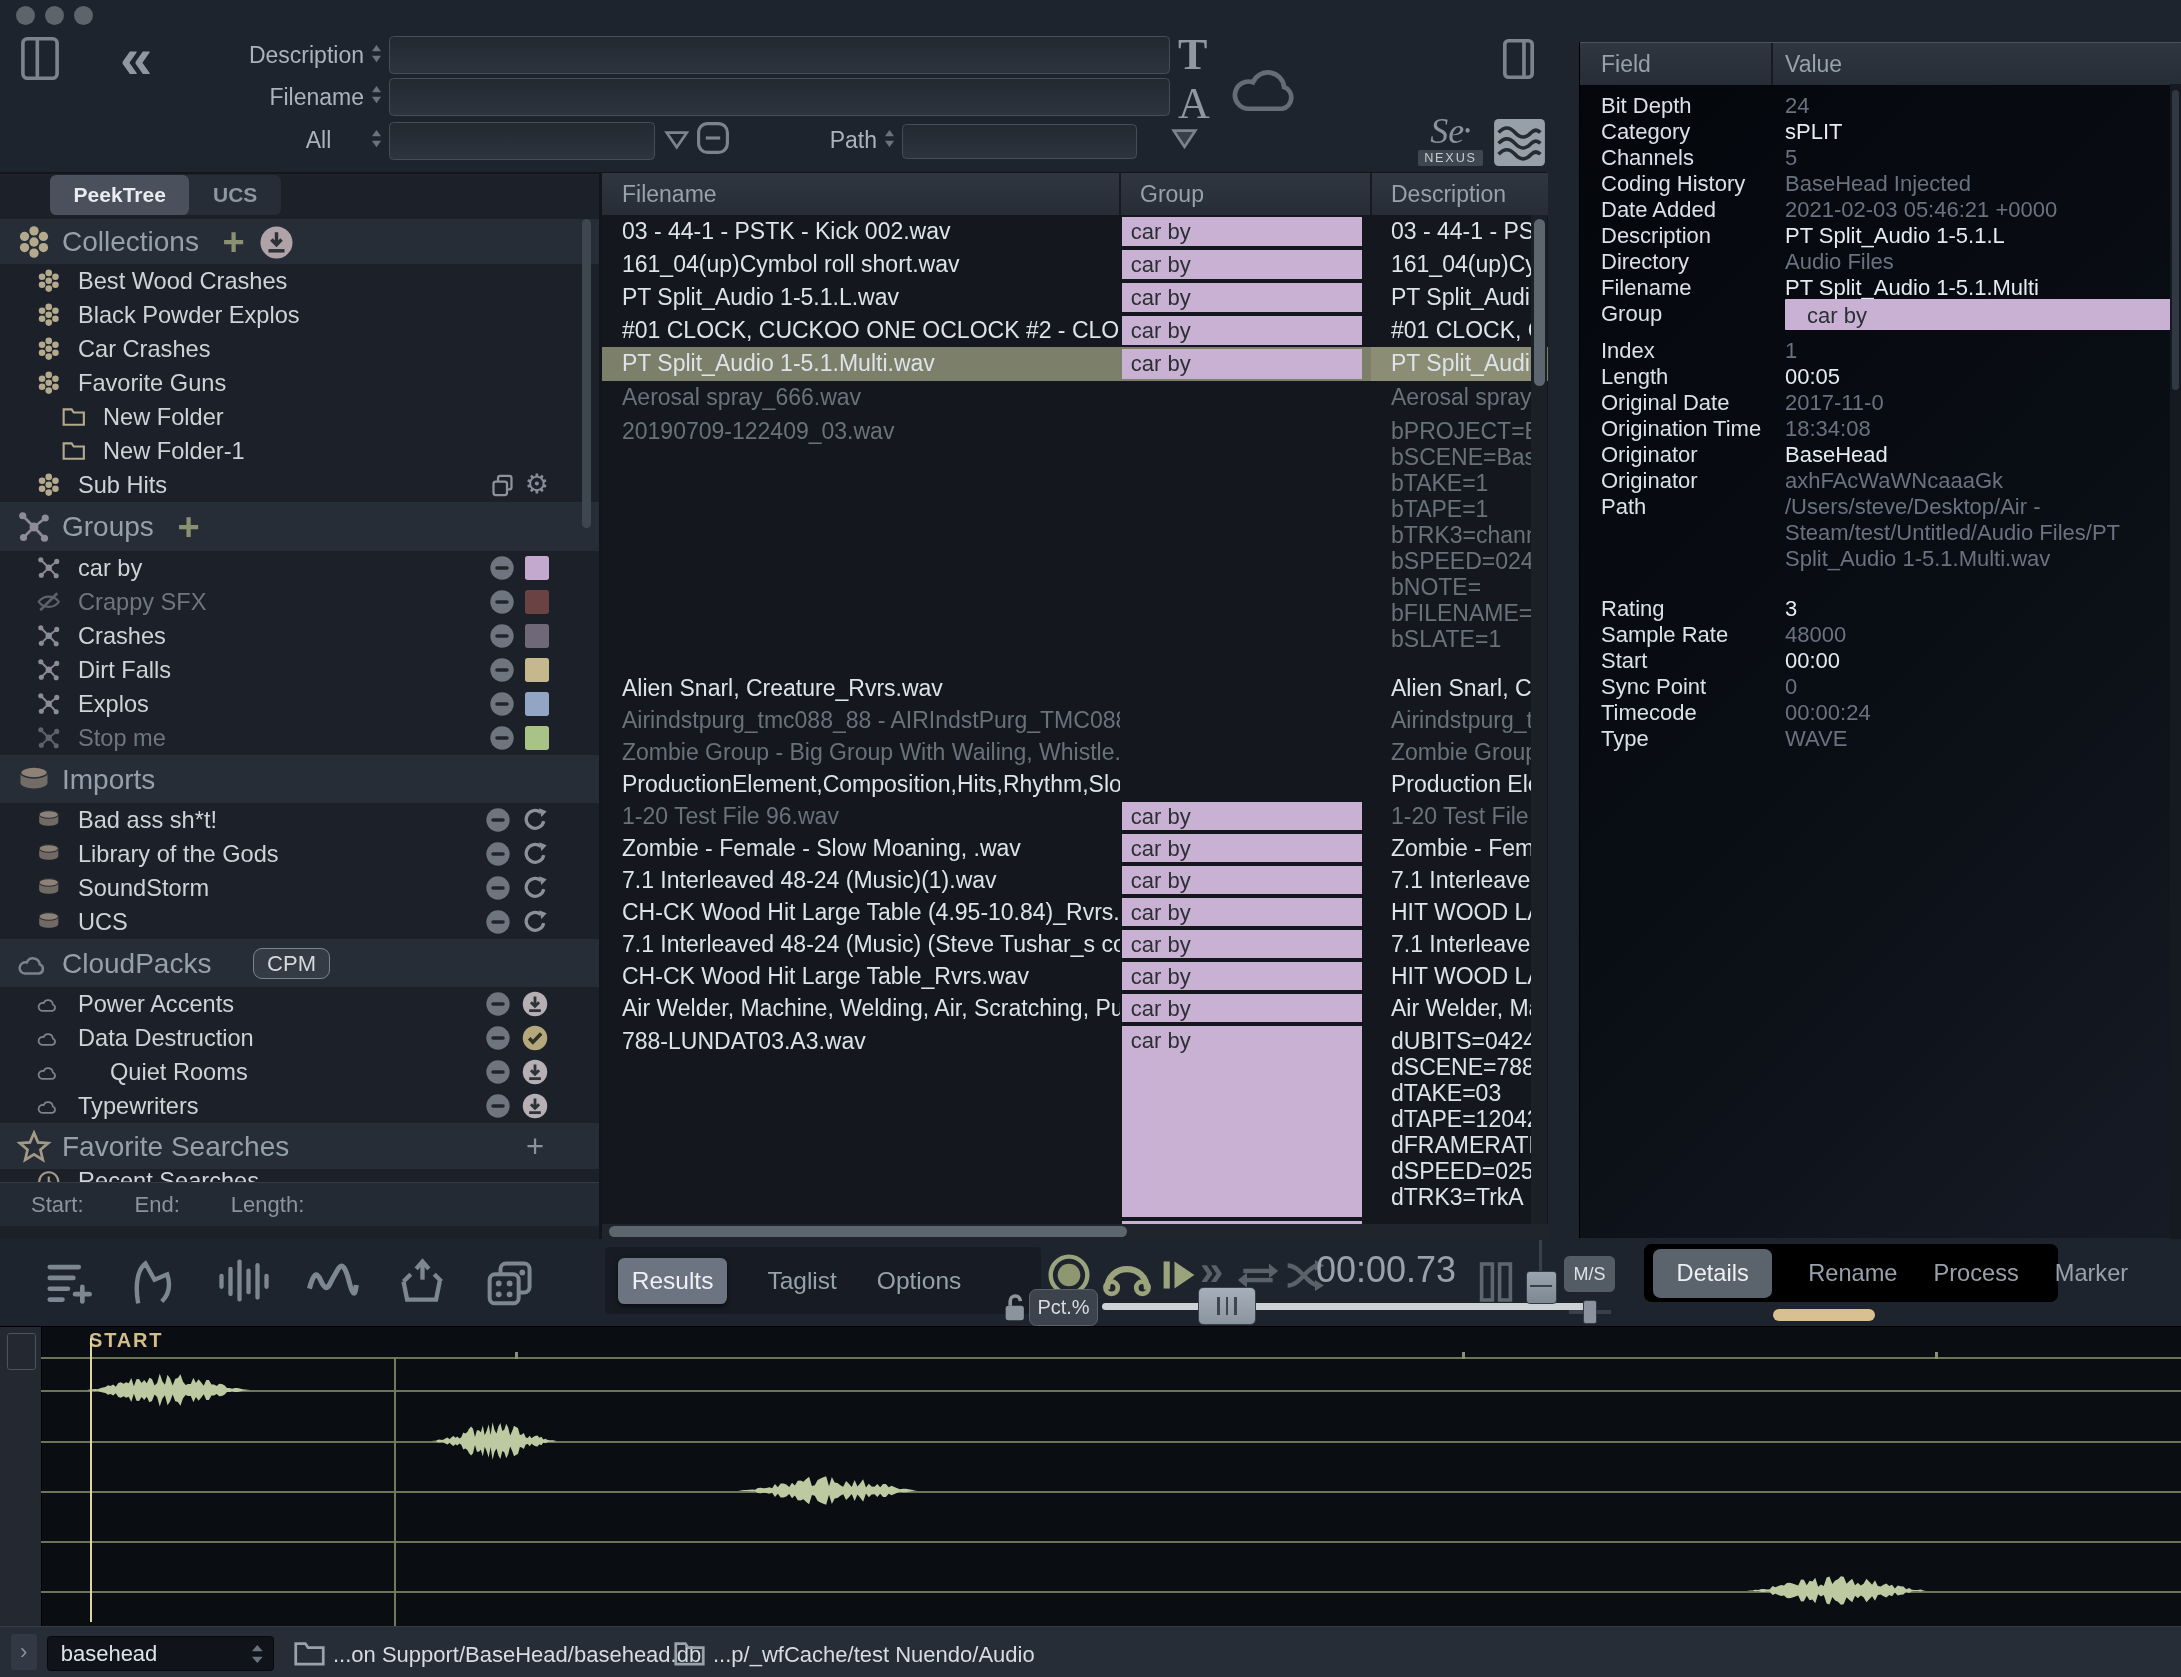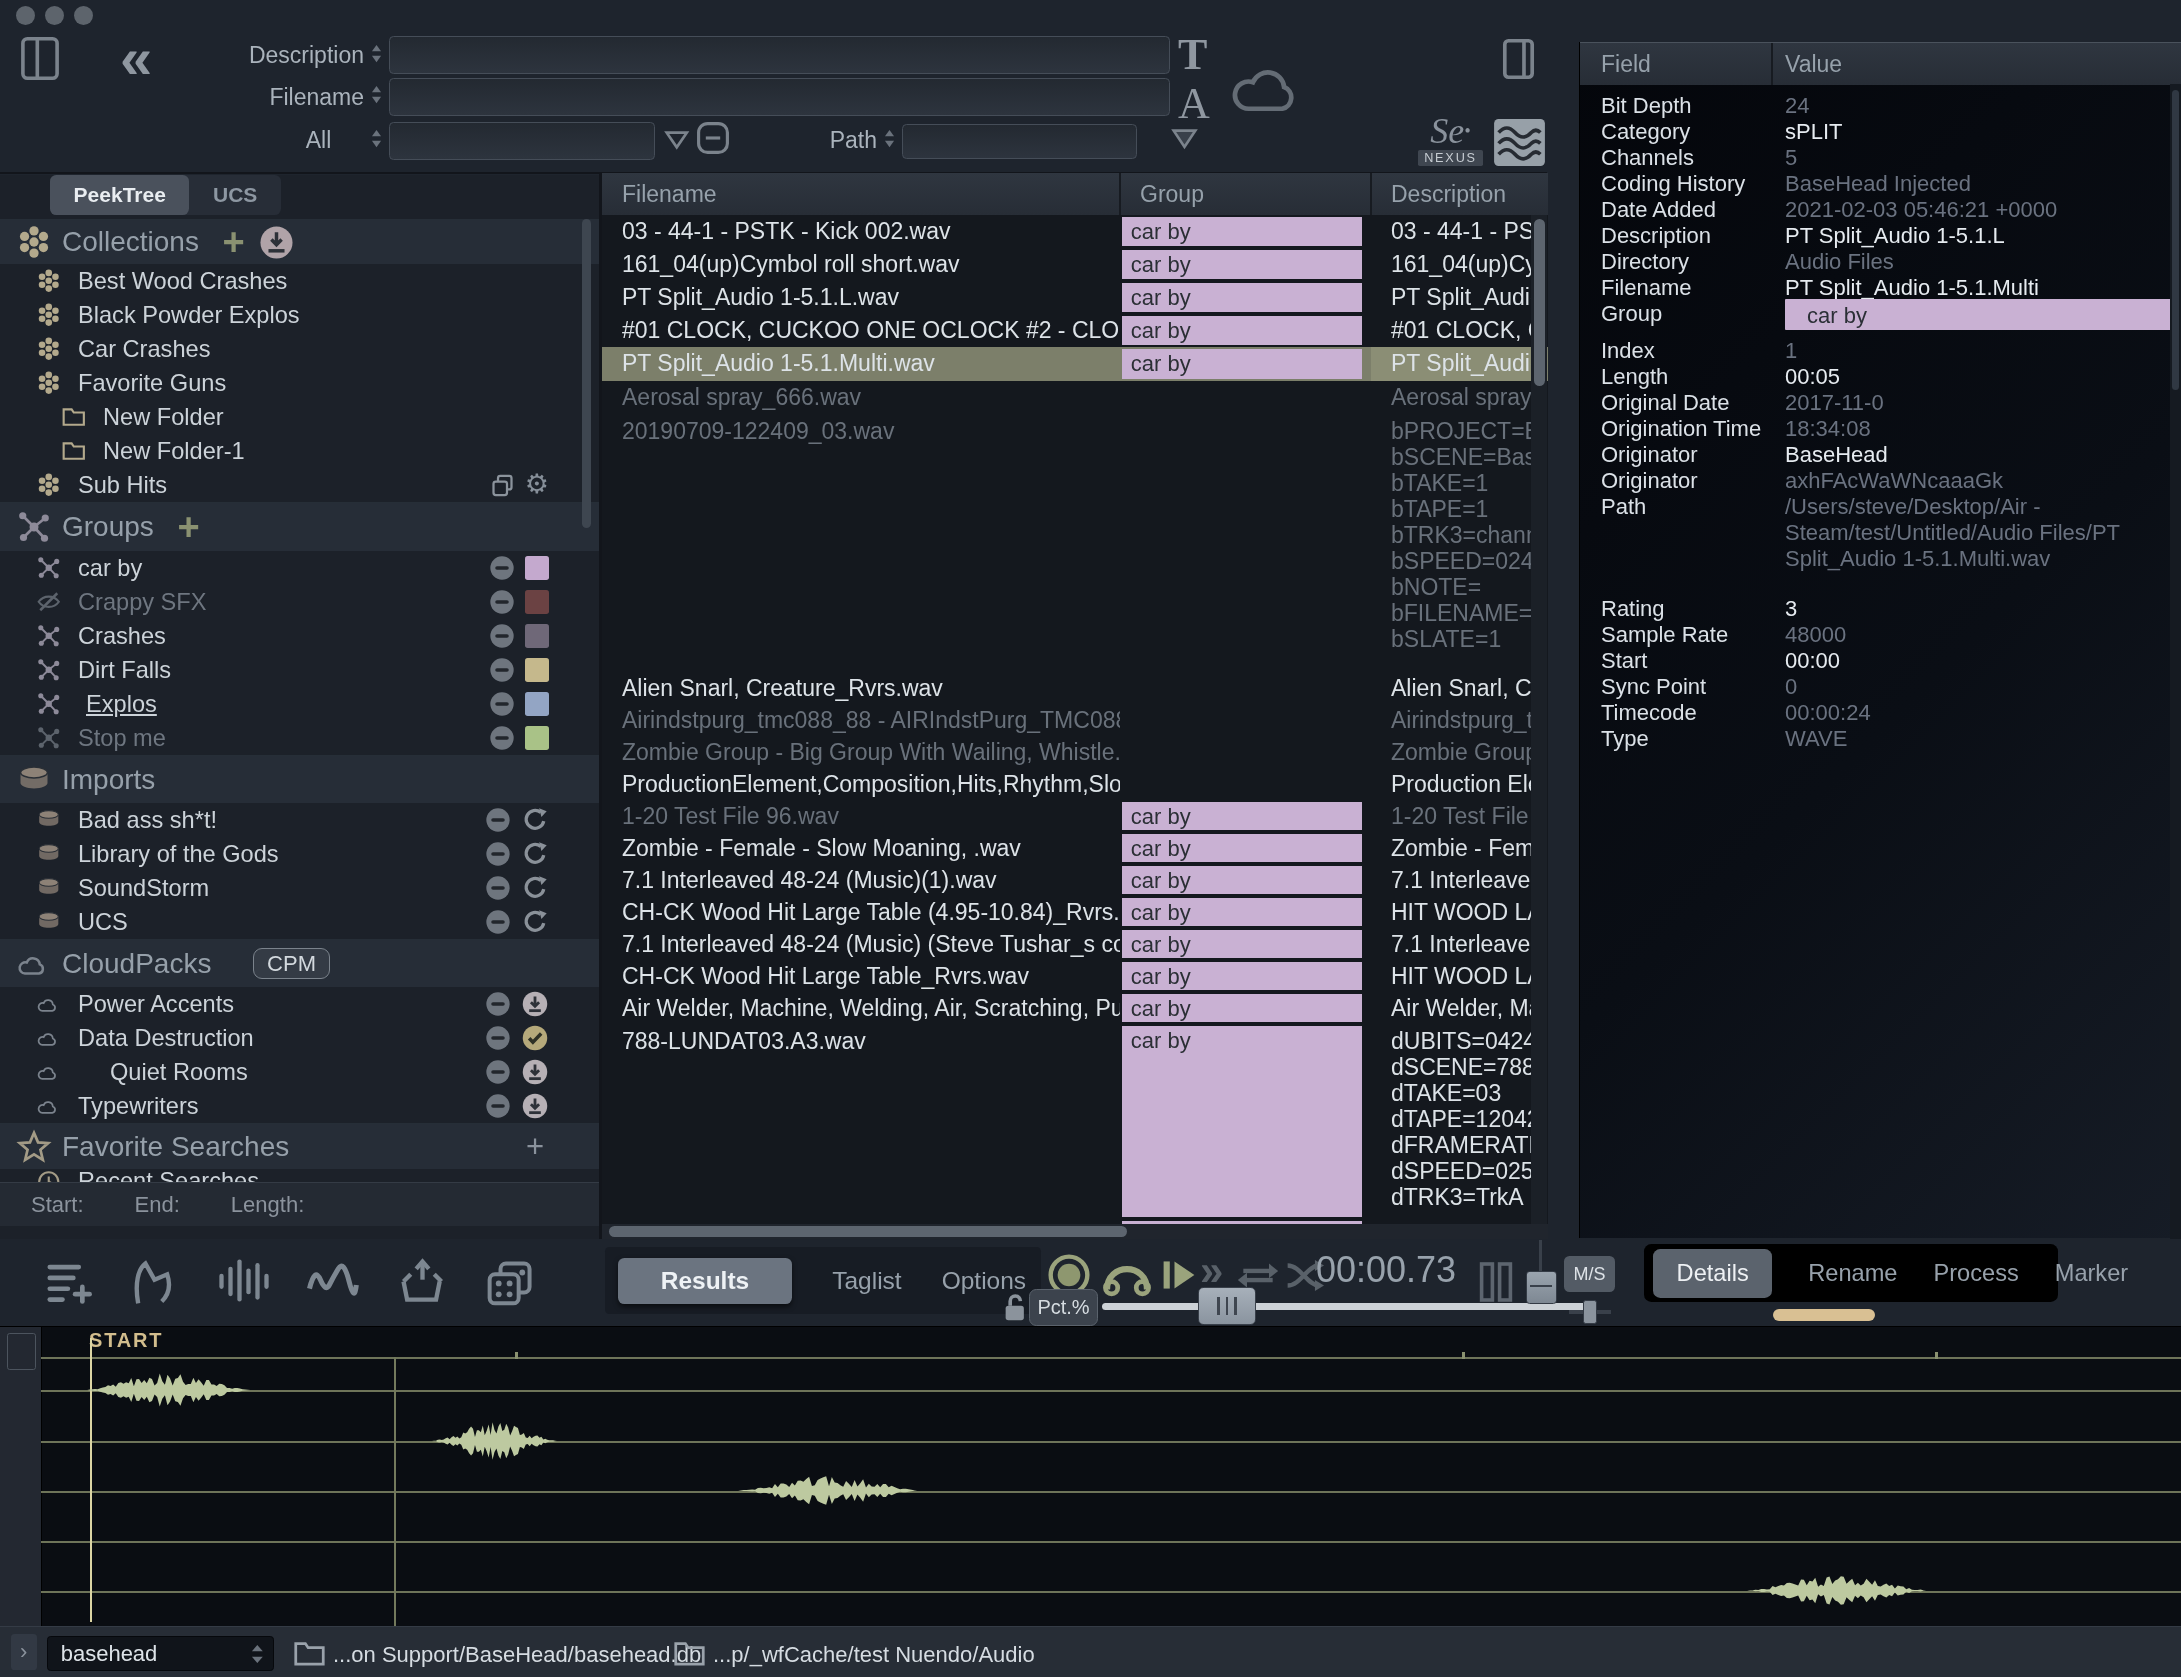--- a/index.html
+++ b/index.html
@@ -485,7 +485,7 @@
               </g>
             </svg>
           </span>
-          <span style="margin-left: 19px; text-decoration: underline;">Explos</span>
+          <span style="margin-left: 11px;">Explos</span>
           <span class="trail">
             <span>
               <svg width="28" height="28" viewBox="0 0 24 24">

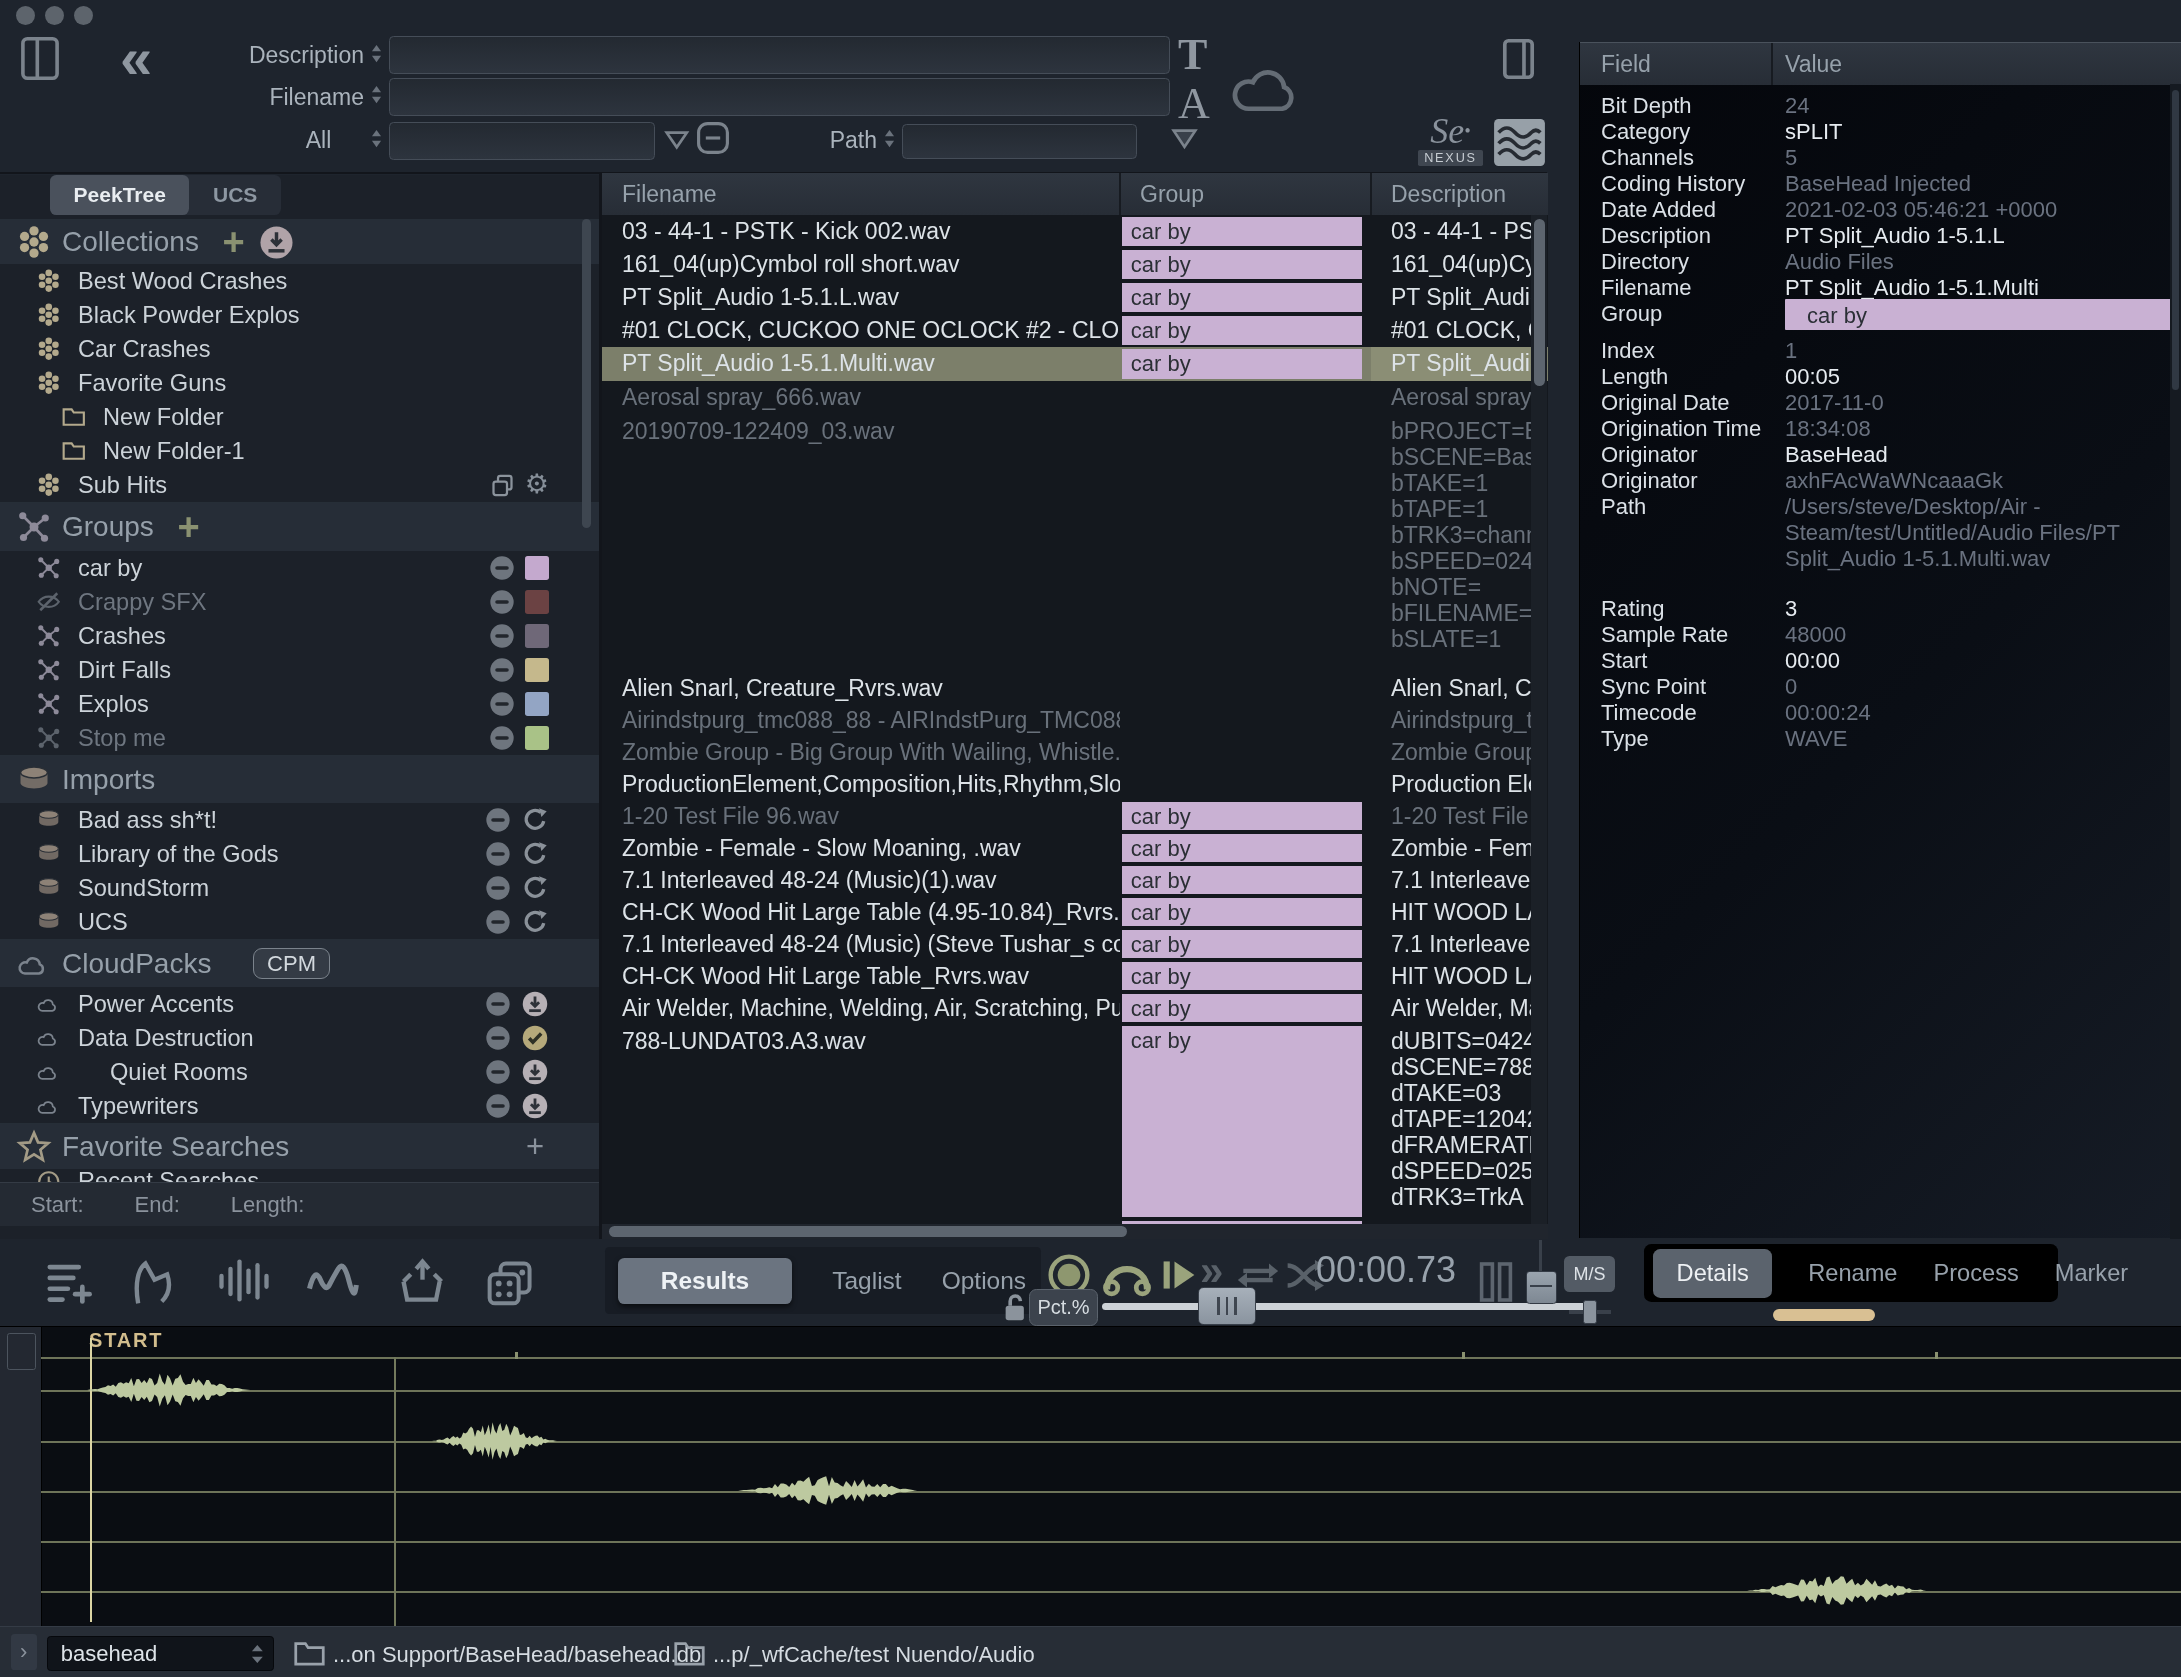--- a/index.html
+++ b/index.html
@@ -68,7 +68,7 @@
   #bt-tabs{position:absolute;left:605px;top:1247px;width:436px;height:67px;background:#171c24;border-radius:4.5px;
            display:flex;align-items:center;padding:0 12.7px;box-sizing:border-box;gap:40px;}
   .bt-tab{font-size:24.5px;color:#97a1ab;}
-  .bt-tab.active{background:#6b7480;color:#eef2f5;border-radius:6.4px;padding:9px 43px;box-shadow:0 2.7px 5.5px #0008;font-weight:bold;}
+  .bt-tab.active{background:#6b7480;color:#eef2f5;border-radius:6.4px;padding:9px 14px;box-shadow:0 2.7px 5.5px #0008;}
   #rt-tabs{position:absolute;left:1644px;top:1244px;width:414px;height:58px;background:#000000;border-radius:7.3px;
            display:flex;align-items:center;padding:0 9px;box-sizing:border-box;gap:36px;}
   .rt-tab{font-size:23.6px;color:#97a1ab;position:relative;}

